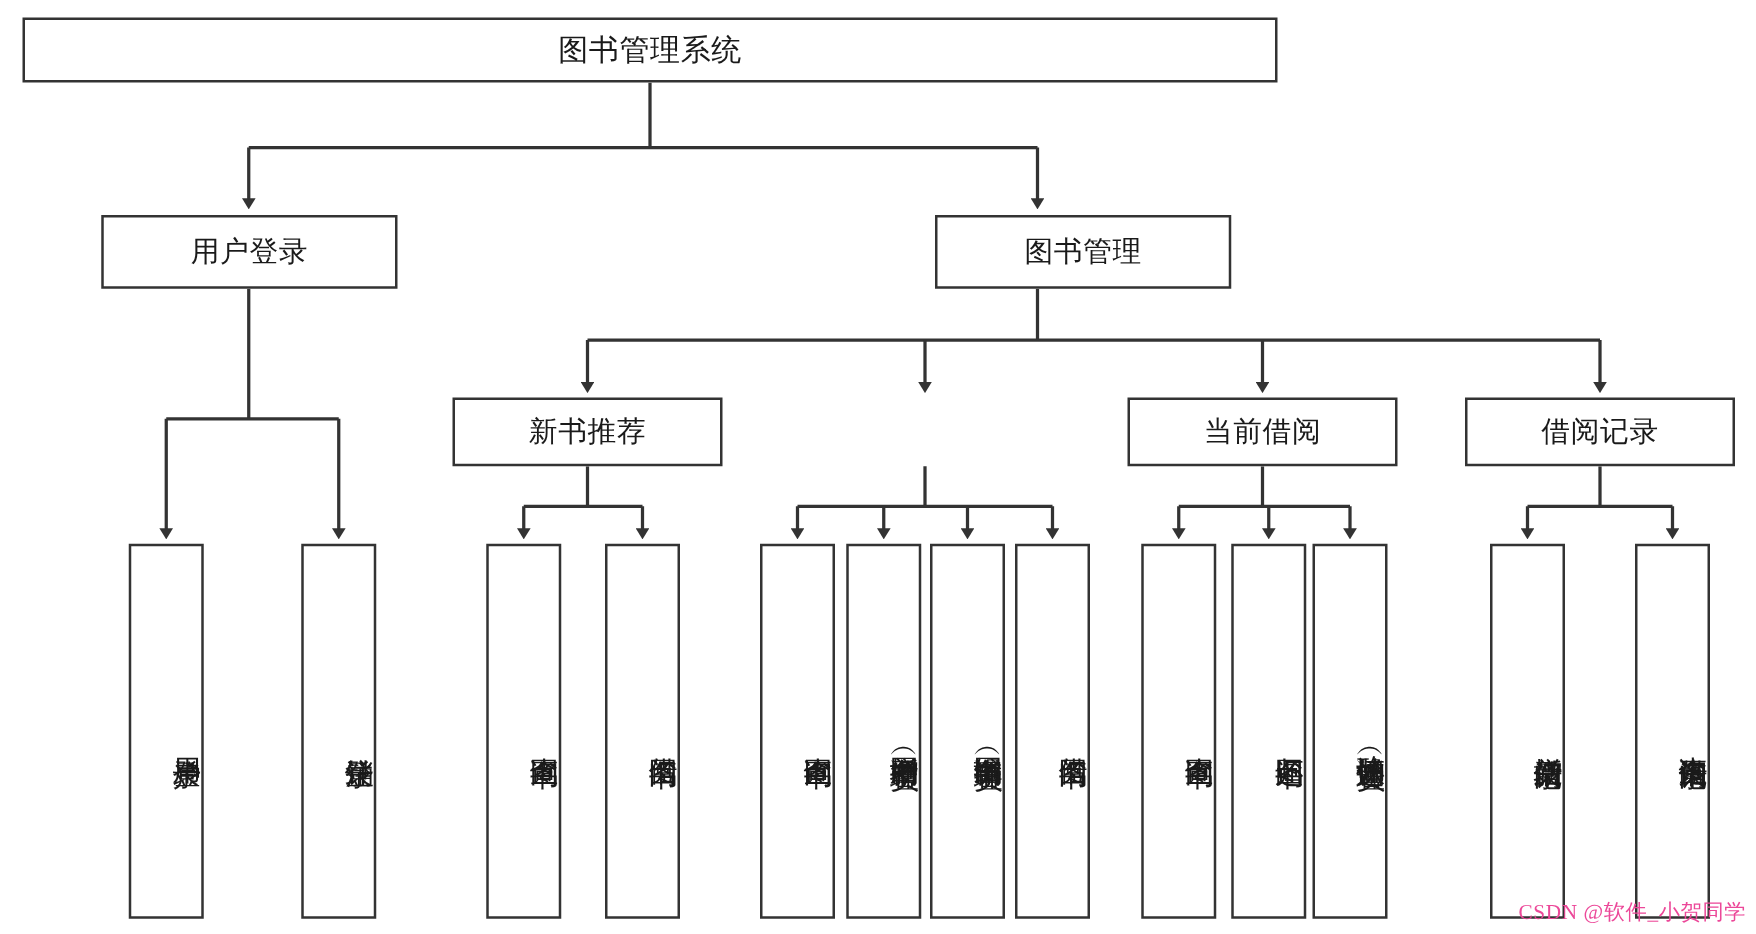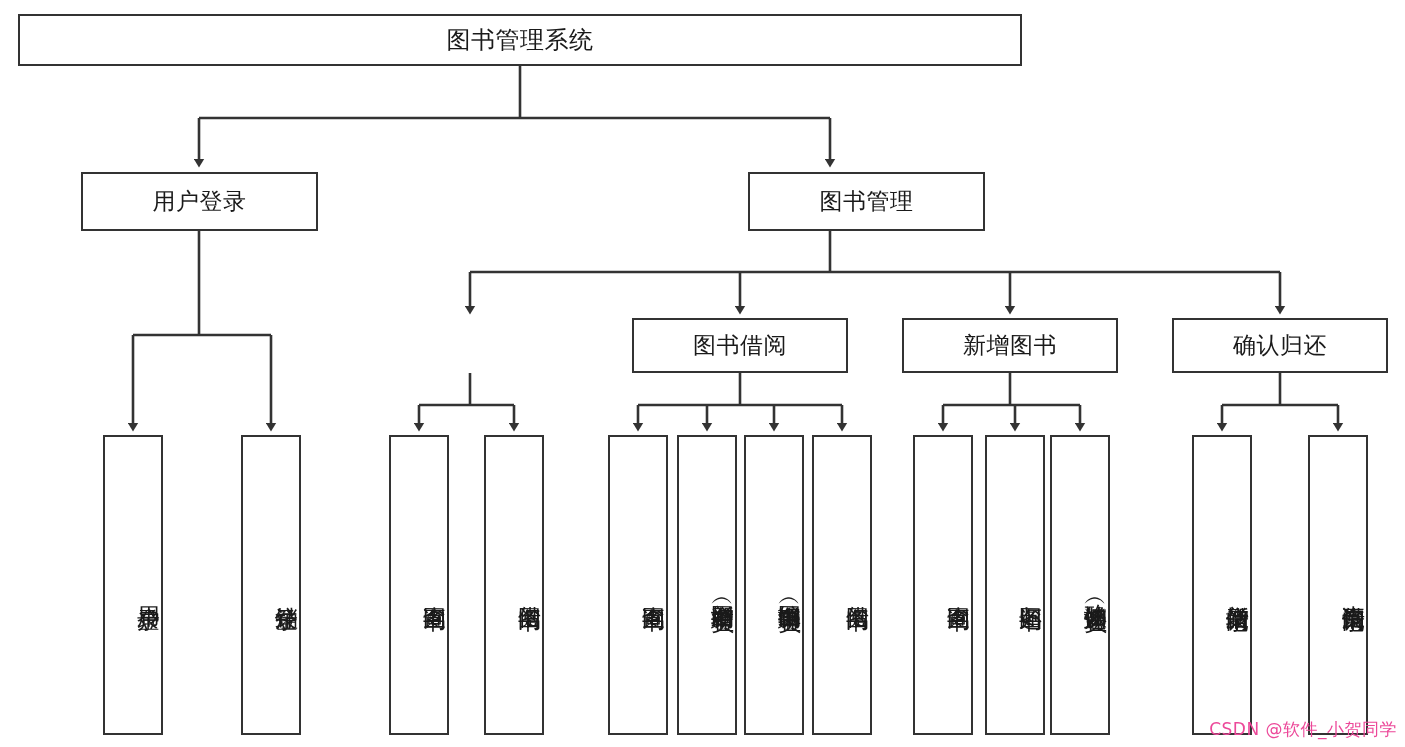--- a/index.html
+++ b/index.html
@@ -16,6 +16,7 @@
     height: 747px;
     background: #ffffff;
     overflow: hidden;
+    font-family: Liberation Serif, serif;
   }
   svg.connectors {
     position: absolute;

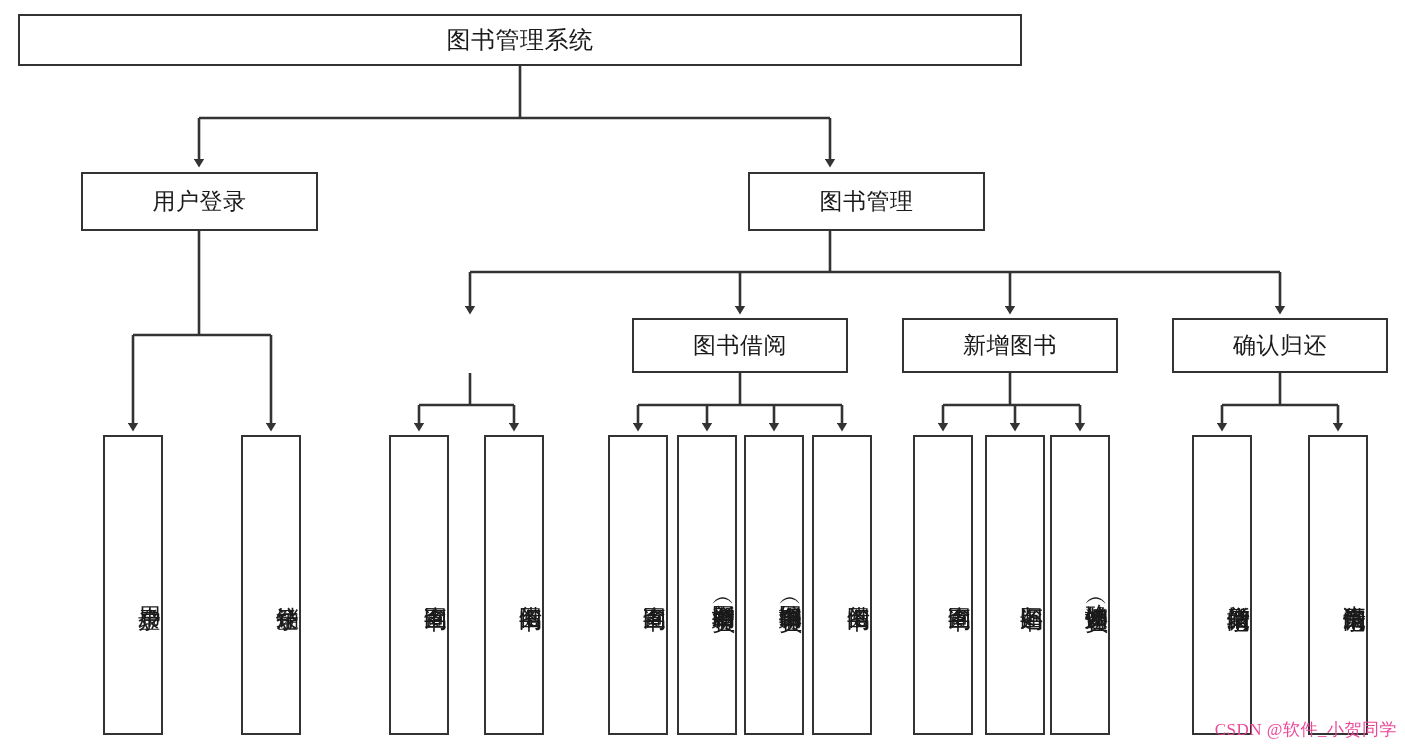--- a/index.html
+++ b/index.html
@@ -130,6 +130,7 @@
   <div class="node horiz" style="left:81px; top:172px; width:237px; height:59px;">用户登录</div>
   <div class="node horiz" style="left:711px; top:172px; width:237px; height:59px;margin-left:37px;">图书管理</div>
 
+  <div class="node horiz" style="left:362px; top:318px; width:216px; height:55px;">新书推荐</div>
   <div class="node horiz" style="left:632px; top:318px; width:216px; height:55px;">图书借阅</div>
   <div class="node horiz" style="left:902px; top:318px; width:216px; height:55px;">新增图书</div>
   <div class="node horiz" style="left:1172px; top:318px; width:216px; height:55px;">确认归还</div>

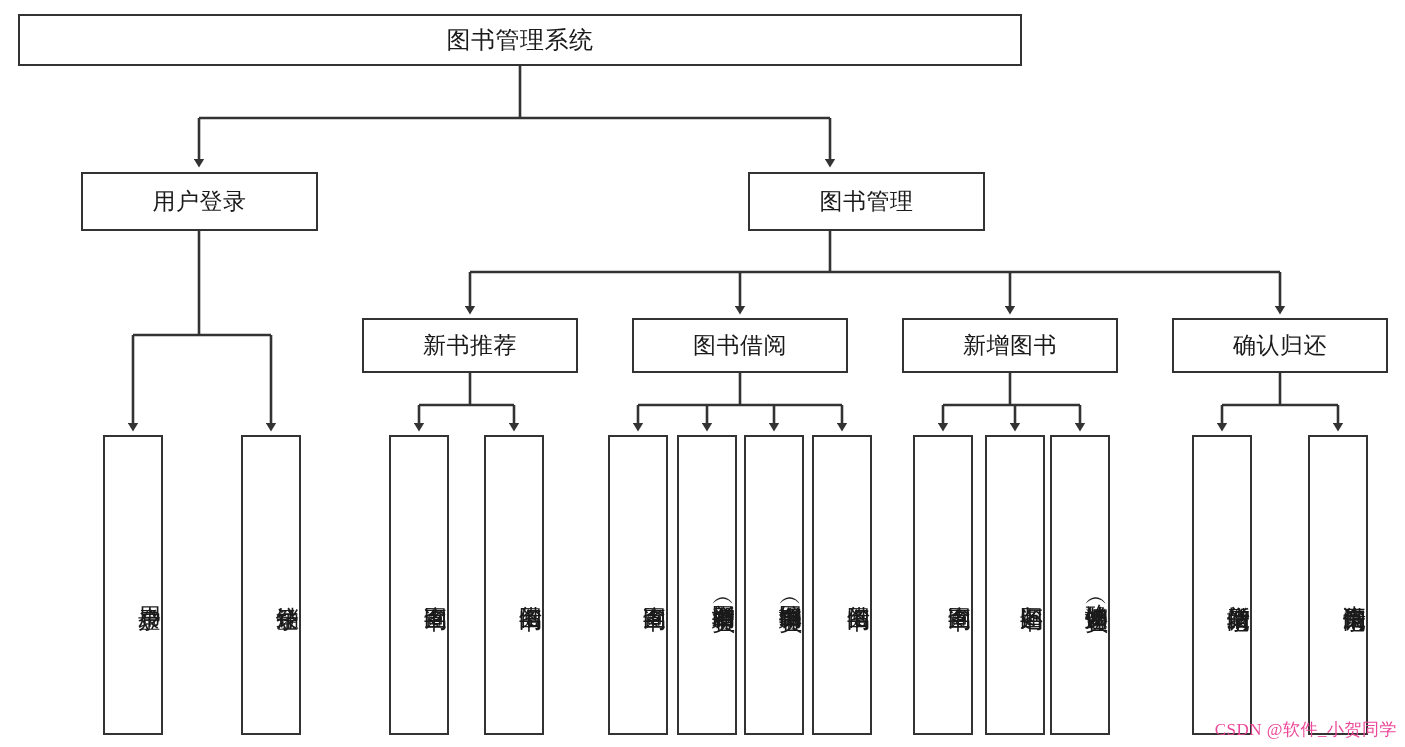--- a/index.html
+++ b/index.html
@@ -131,7 +131,6 @@
   <div class="node horiz" style="left:711px; top:172px; width:237px; height:59px;margin-left:37px;">图书管理</div>
 
   <div class="node horiz" style="left:362px; top:318px; width:216px; height:55px;">新书推荐</div>
-  <div class="node horiz" style="left:632px; top:318px; width:216px; height:55px;">图书借阅</div>
   <div class="node horiz" style="left:902px; top:318px; width:216px; height:55px;">新增图书</div>
   <div class="node horiz" style="left:1172px; top:318px; width:216px; height:55px;">确认归还</div>
 

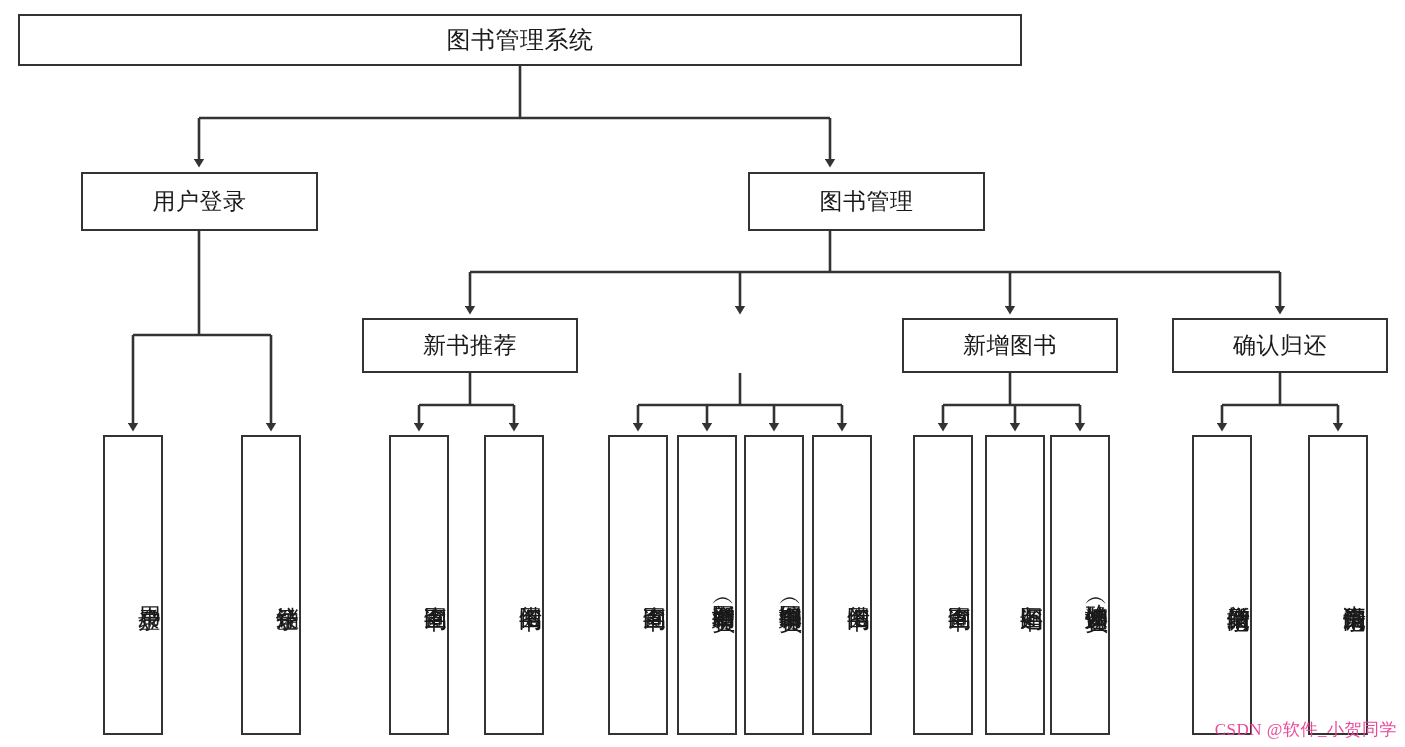--- a/index.html
+++ b/index.html
@@ -131,7 +131,7 @@
   <div class="node horiz" style="left:711px; top:172px; width:237px; height:59px;margin-left:37px;">图书管理</div>
 
   <div class="node horiz" style="left:362px; top:318px; width:216px; height:55px;">新书推荐</div>
-  <div class="node horiz" style="left:902px; top:318px; width:216px; height:55px;">新增图书</div>
+  <div class="node horiz" style="left:902px; top:318px; width:216px; height:55px;">当前借阅</div>
   <div class="node horiz" style="left:1172px; top:318px; width:216px; height:55px;">确认归还</div>
 
   <div class="node vert" style="left:103px; top:435px; width:60px; height:300px;">

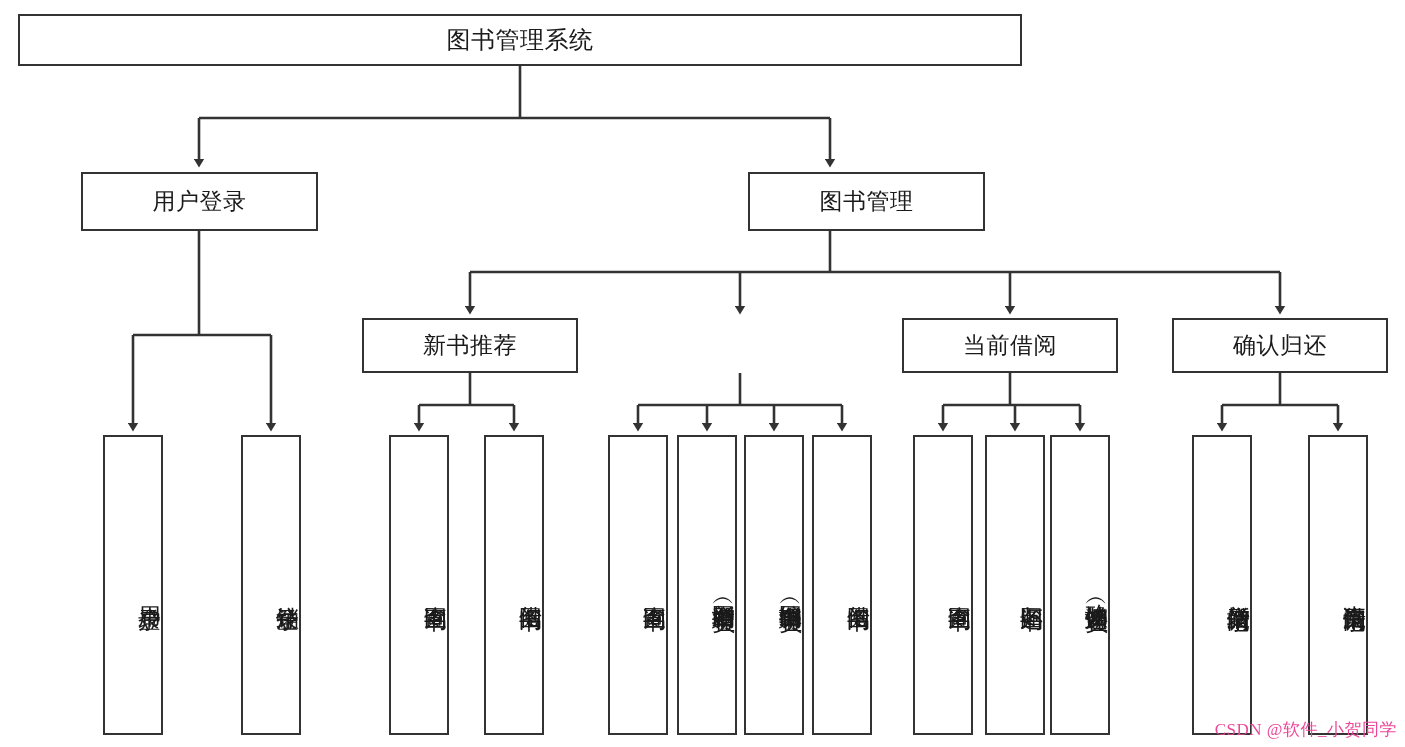--- a/index.html
+++ b/index.html
@@ -132,7 +132,7 @@
 
   <div class="node horiz" style="left:362px; top:318px; width:216px; height:55px;">新书推荐</div>
   <div class="node horiz" style="left:902px; top:318px; width:216px; height:55px;">当前借阅</div>
-  <div class="node horiz" style="left:1172px; top:318px; width:216px; height:55px;">确认归还</div>
+  <div class="node horiz" style="left:1172px; top:318px; width:216px; height:55px;">借阅记录</div>
 
   <div class="node vert" style="left:103px; top:435px; width:60px; height:300px;">
     <span class="vlabel">用户登录</span>

